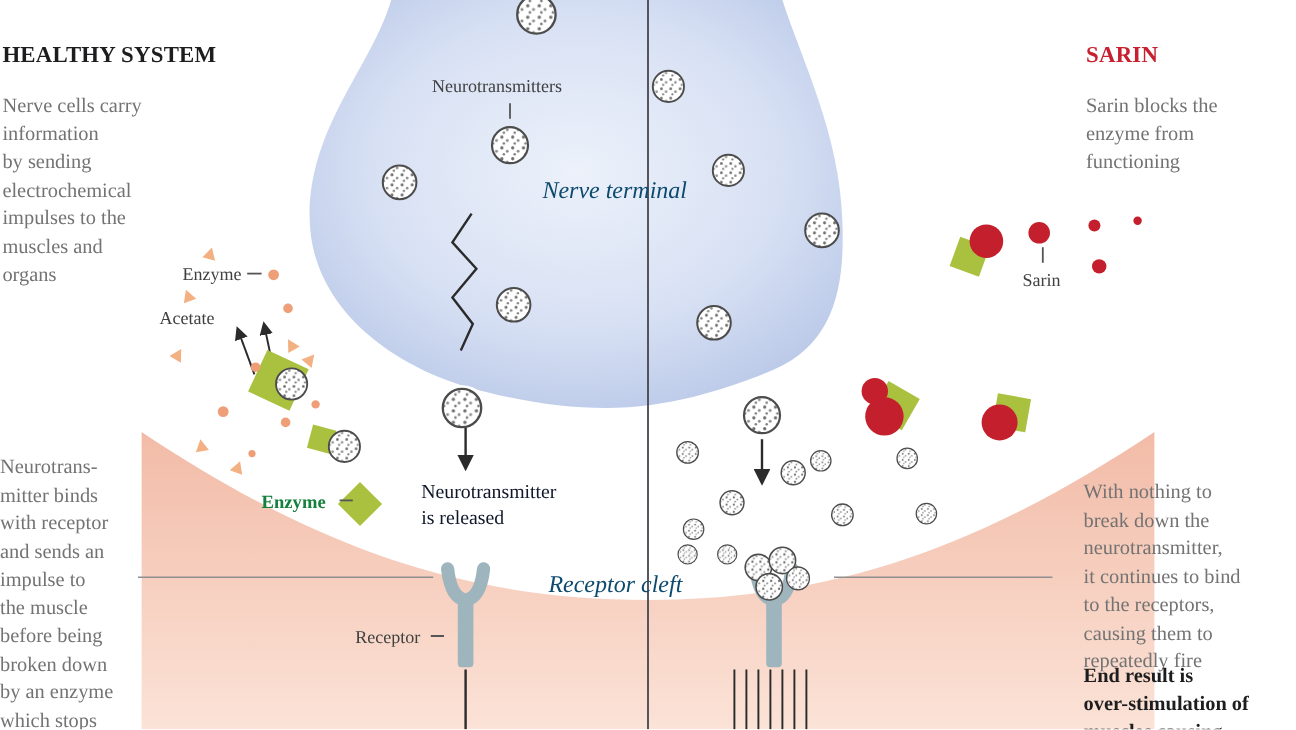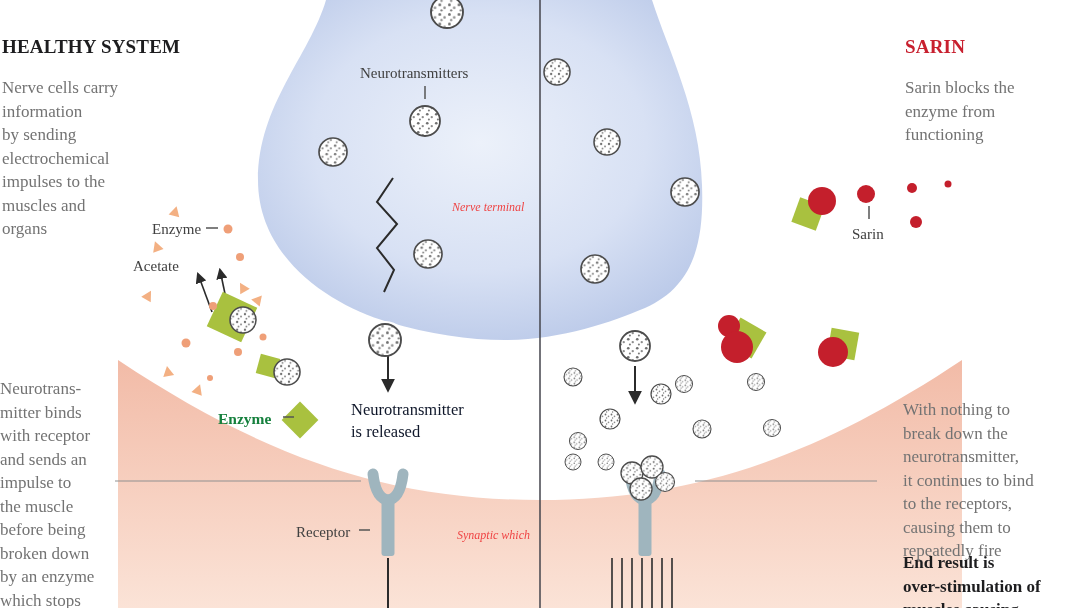--- a/index.html
+++ b/index.html
@@ -15,7 +15,7 @@
   .para.bold{font-weight:700;color:#1d1d1f;}
   .label{font-size:15px;line-height:19px;color:#404040;}
   .label.bold{font-weight:700;color:#15803d;}
-  .label.ital{font-style:italic;font-size:12px;color:#ef4444;margin-top:48px;}
+  .label.ital{font-style:italic;font-size:20px;color:#0c4a6e;}
   .released{font-size:16.5px;line-height:22px;color:#0f172a;}
 </style>
 </head>

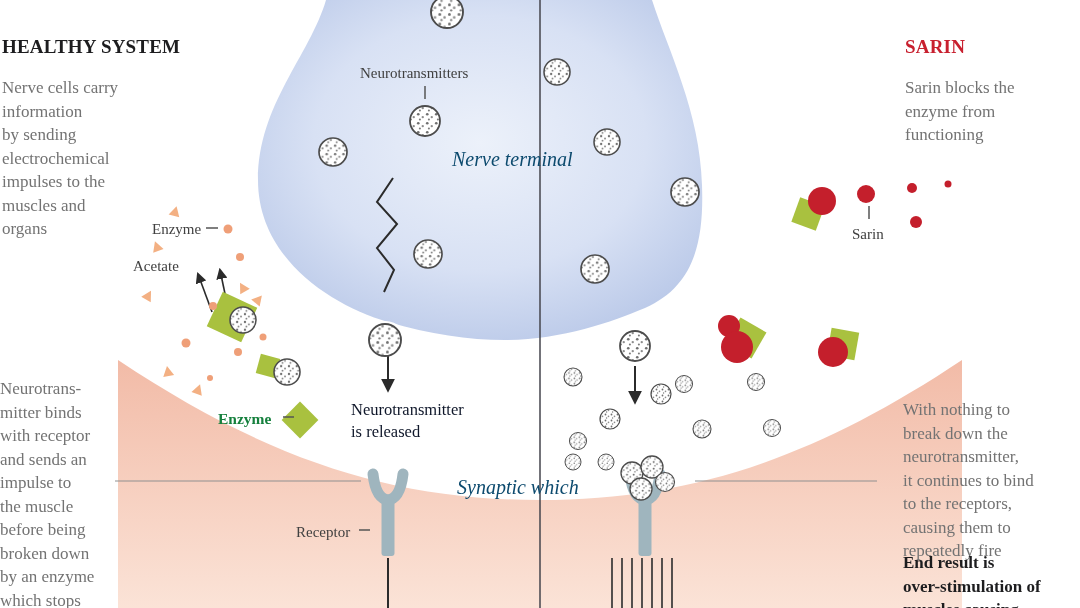--- a/index.html
+++ b/index.html
@@ -221,7 +221,7 @@
   <div class="txt label bold" style="left:218px;top:409px;font-size:15.5px;">Enzyme</div>
   <div class="txt released" style="left:351px;top:399px;width:150px;">Neurotransmitter
 is released</div>
-  <div class="txt label ital" style="left:457px;top:478px;">Synaptic which</div>
+  <div class="txt label ital" style="left:457px;top:478px;">Receptor cleft</div>
   <div class="txt label" style="left:296px;top:523px;">Receptor</div>
   <div class="txt label" style="left:852px;top:225px;">Sarin</div>
 

